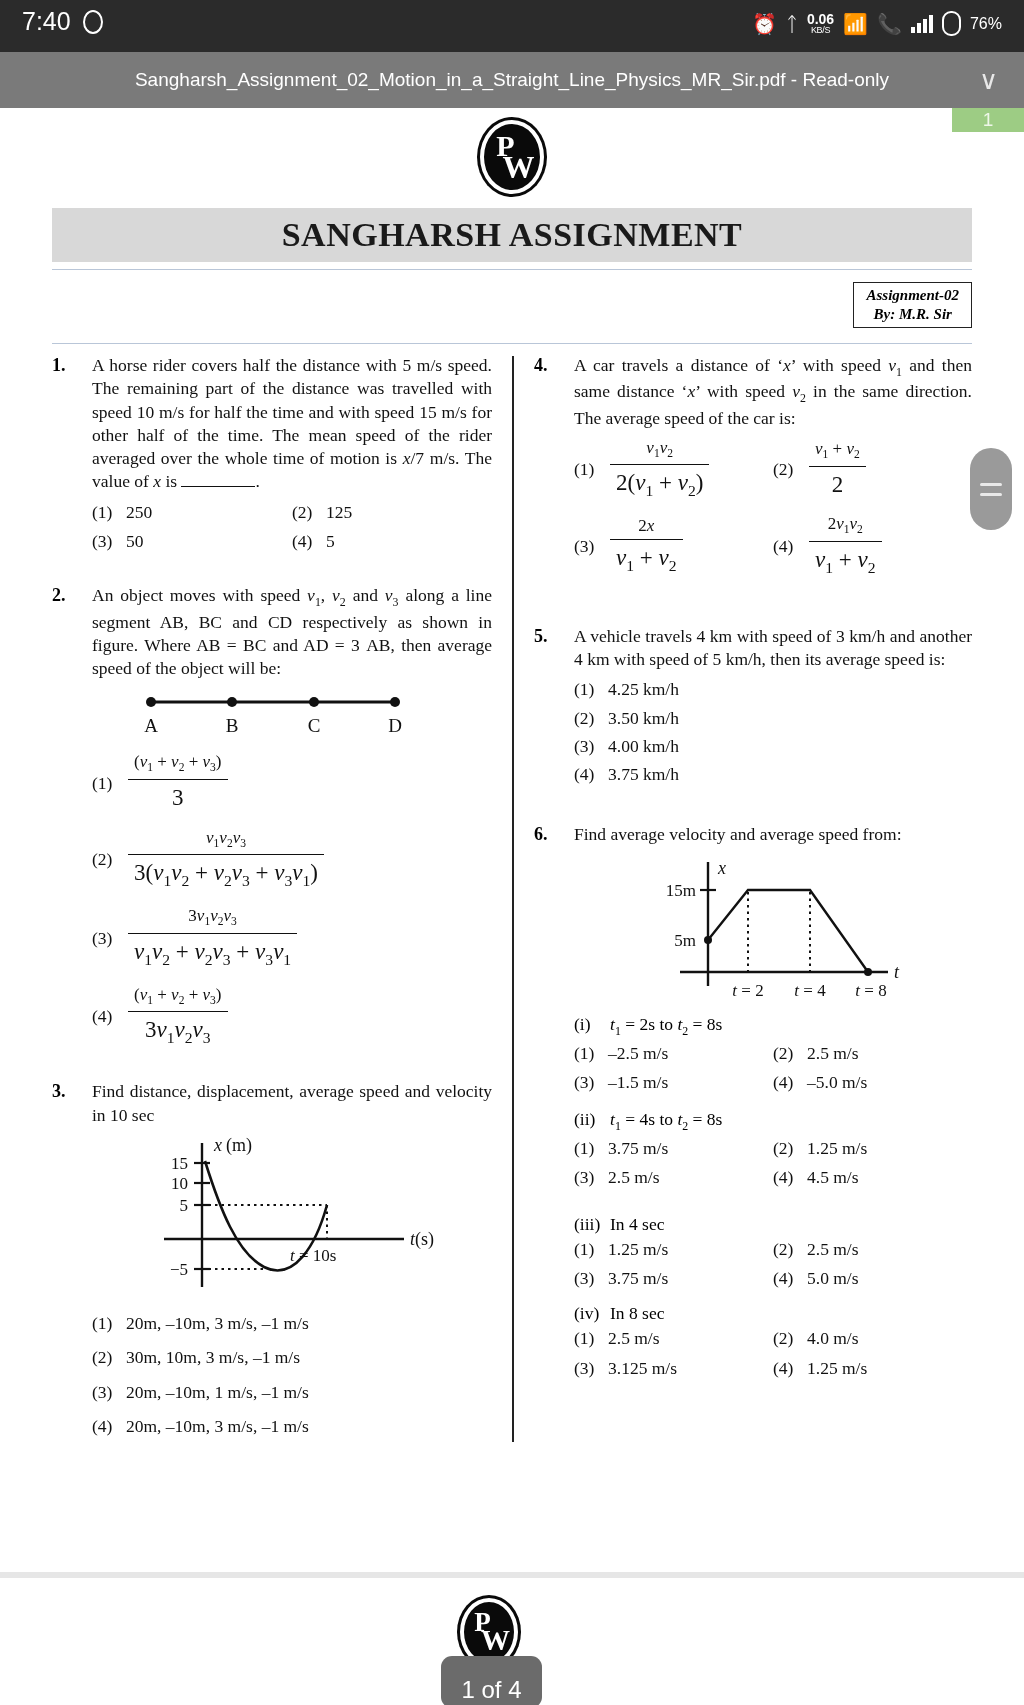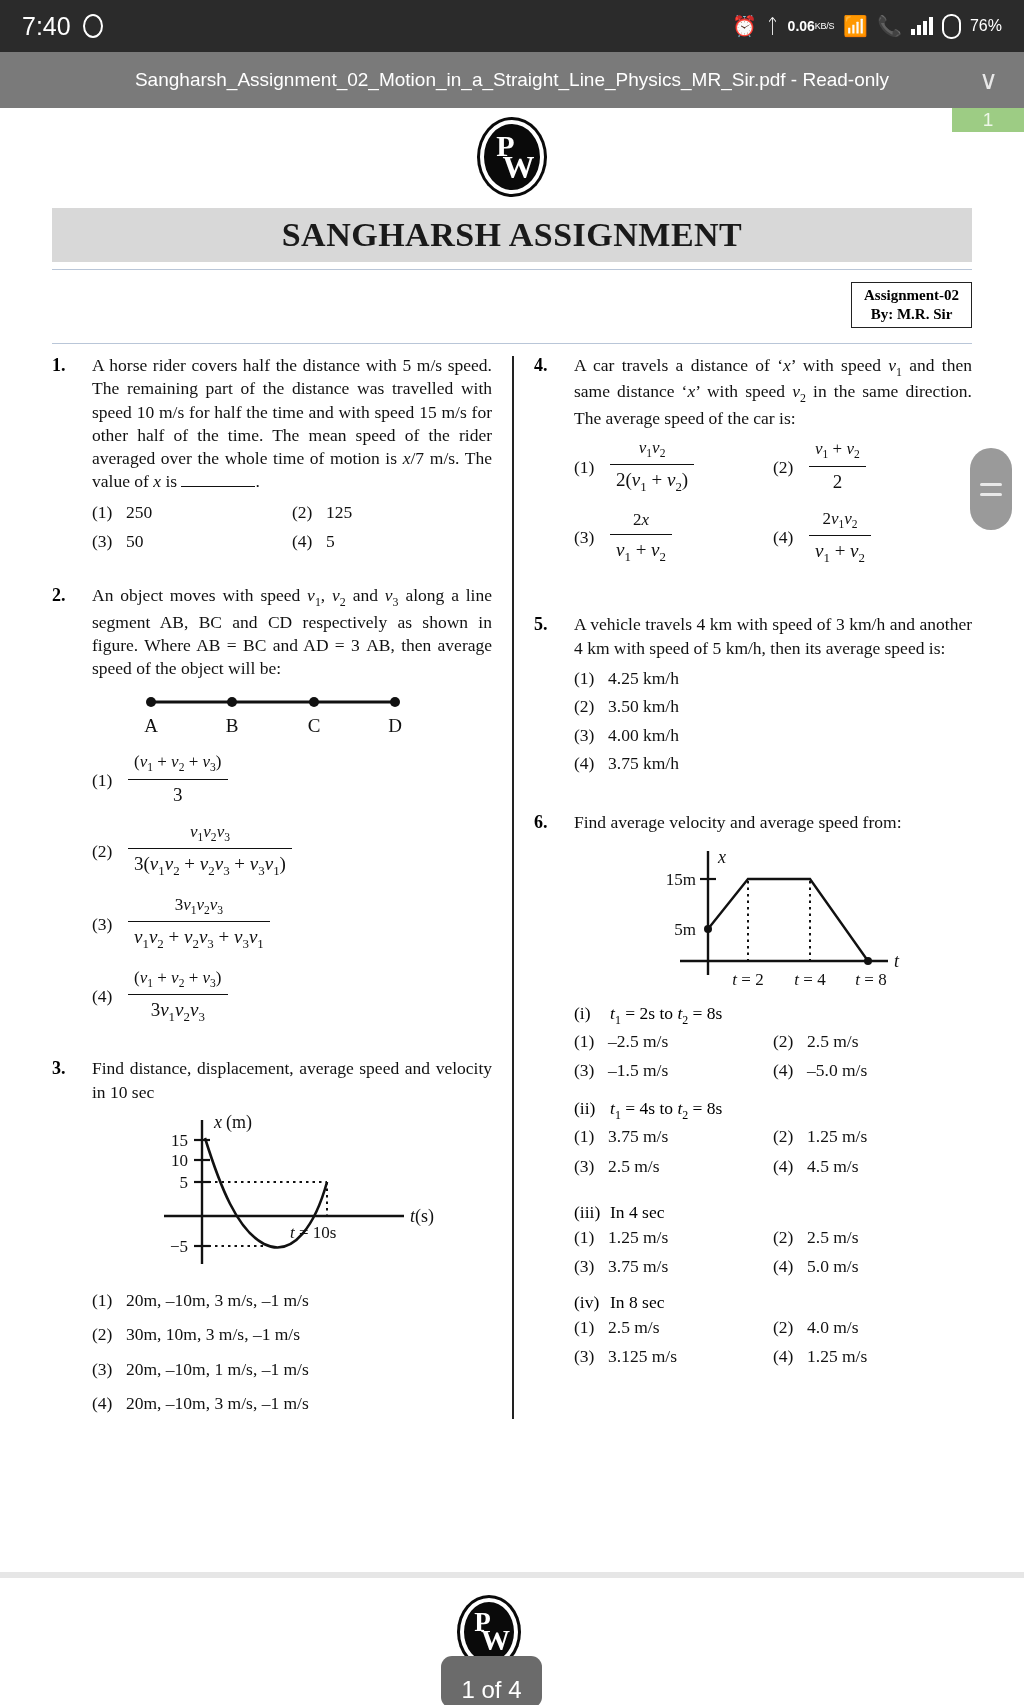--- a/index.html
+++ b/index.html
@@ -14,7 +14,7 @@
   
   #statusbar{
     height:52px; width:1024px; background:#2b2b2b; color:#ffffff;
-    display:flex; align-items:center; padding:0 22px;
+    display:flex; align-items:flex-end; padding:16px 22px;
     font-family:"Liberation Sans", sans-serif;
   }
   #statusbar .left{display:flex; align-items:center; gap:12px; font-size:25px;}

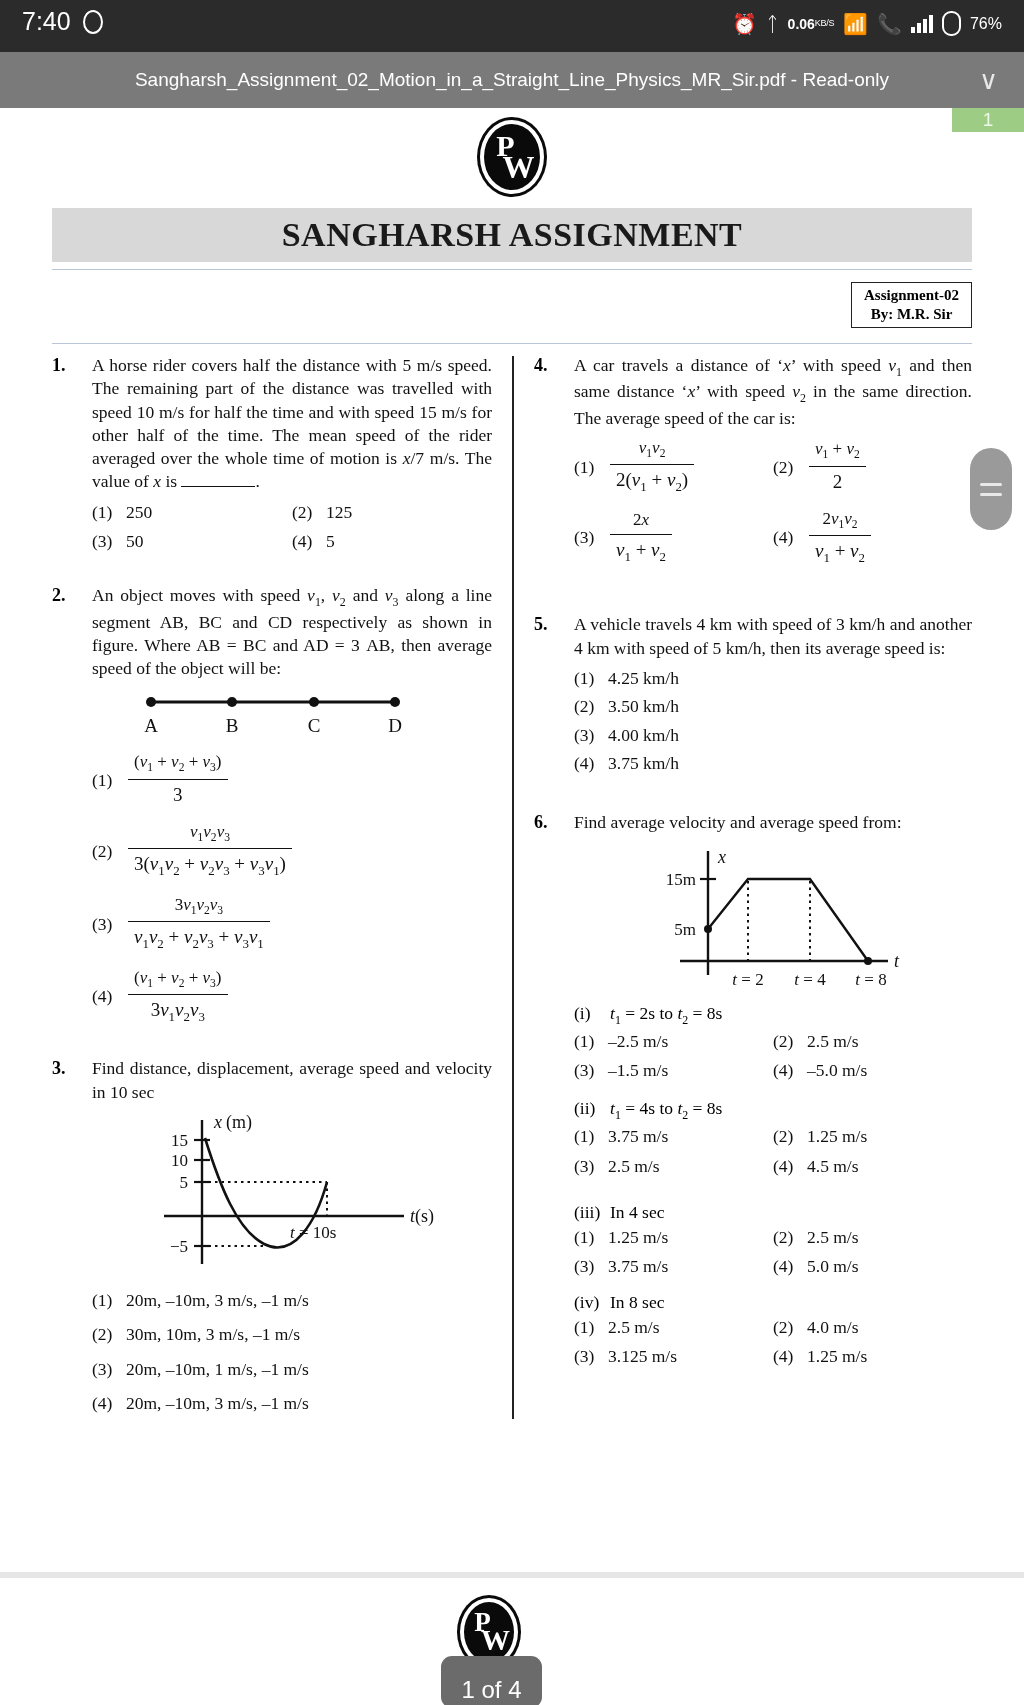--- a/index.html
+++ b/index.html
@@ -22,7 +22,7 @@
   .sb-ring{width:20px;height:24px;border:2.5px solid #fff;border-radius:50%;display:inline-block;}
   .sb-alarm{font-size:20px;line-height:1;}
   .sb-bt{font-size:20px;line-height:1;}
-  .sb-kb{display:flex;flex-direction:row;align-items:center;line-height:1;}
+  .sb-kb{display:flex;flex-direction:column;align-items:center;line-height:1;}
   .sb-kb b{font-size:14px;font-weight:700;}
   .sb-kb i{font-size:9px;font-style:normal;letter-spacing:-.3px;}
   .sb-wifi{font-size:20px;}

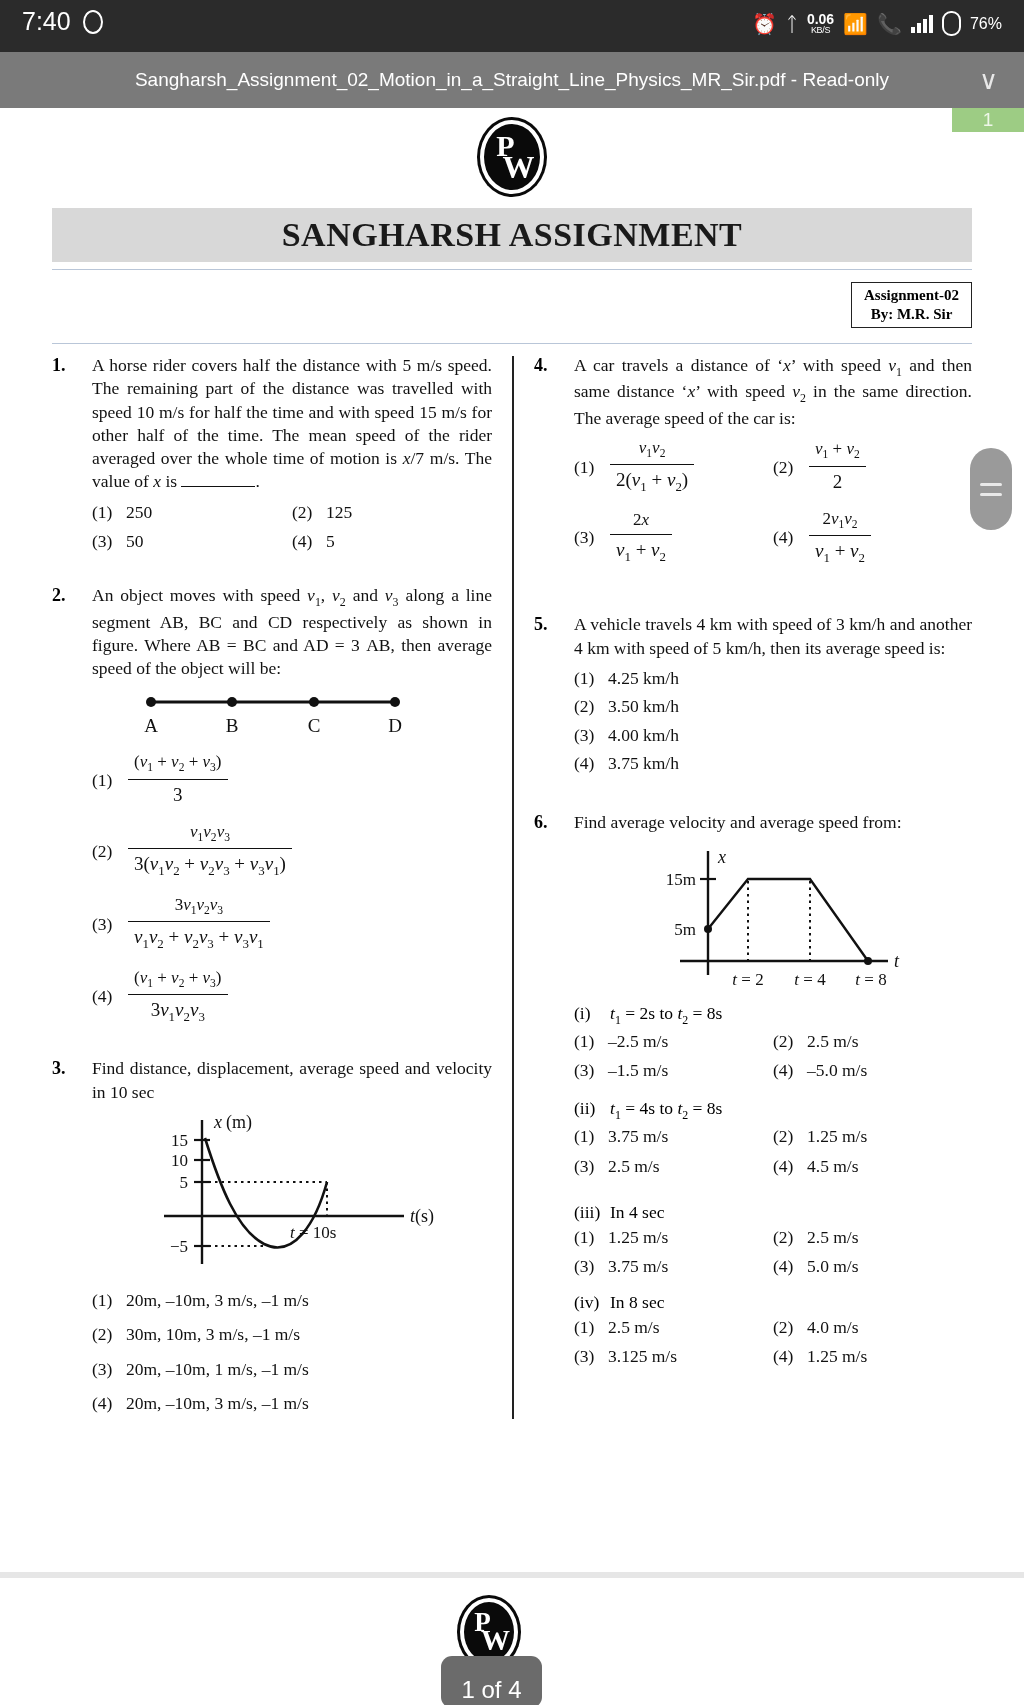--- a/index.html
+++ b/index.html
@@ -95,7 +95,7 @@
   }
   #assignbox{
     position:absolute;right:0;top:2px;border:1.6px solid #222;padding:3px 12px;
-    text-align:center;font-family:"Liberation Serif",serif;line-height:1.25;
+    text-align:center;font-family:"Liberation Serif",serif;line-height:1.25;font-style:italic;
   }
   #assignbox div{font-size:15px;font-weight:700;}
 

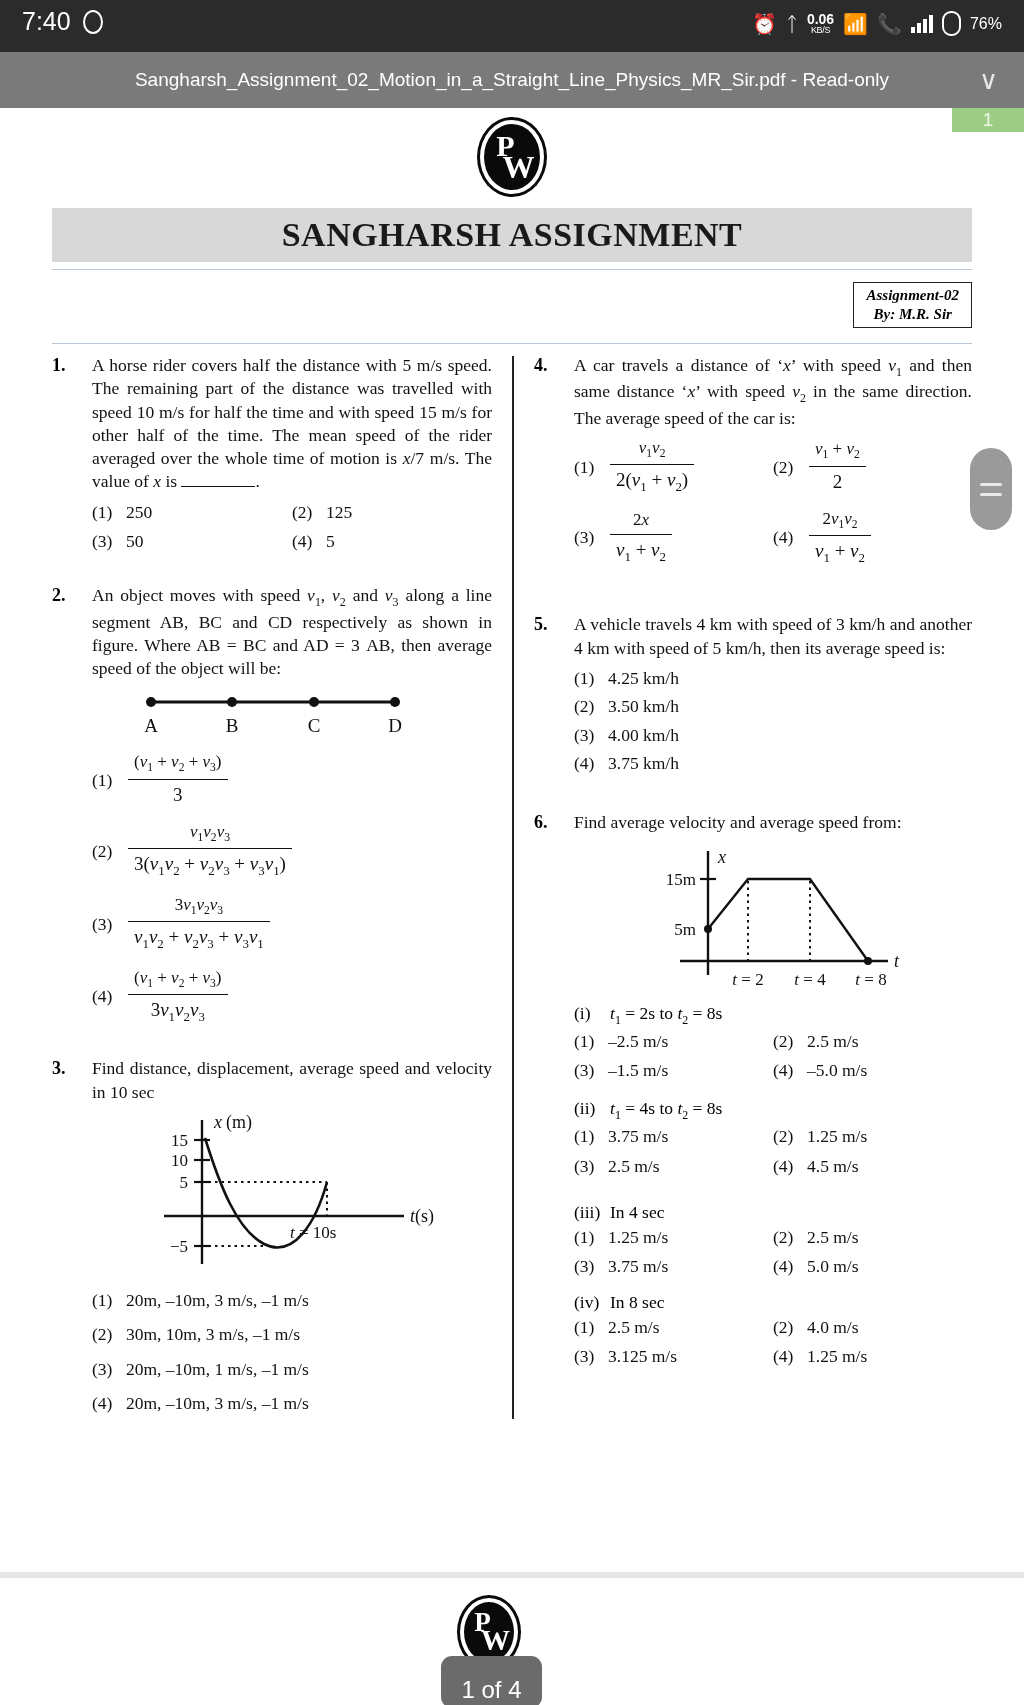--- a/index.html
+++ b/index.html
@@ -132,7 +132,7 @@
   .frac{display:inline-flex;flex-direction:column;vertical-align:middle;
         text-align:center;margin:0 2px;}
   .frac .n{padding:0 6px 1px 6px;border-bottom:1.4px solid #111;font-size:17px;}
-  .frac .d{padding:1px 6px 0 6px;font-size:19px;}
+  .frac .d{padding:1px 6px 0 6px;font-size:23px;}
 
   .opt-f{display:flex;align-items:center;}
   .opt-f .lbl{flex:0 0 34px;padding-top:2px;}

